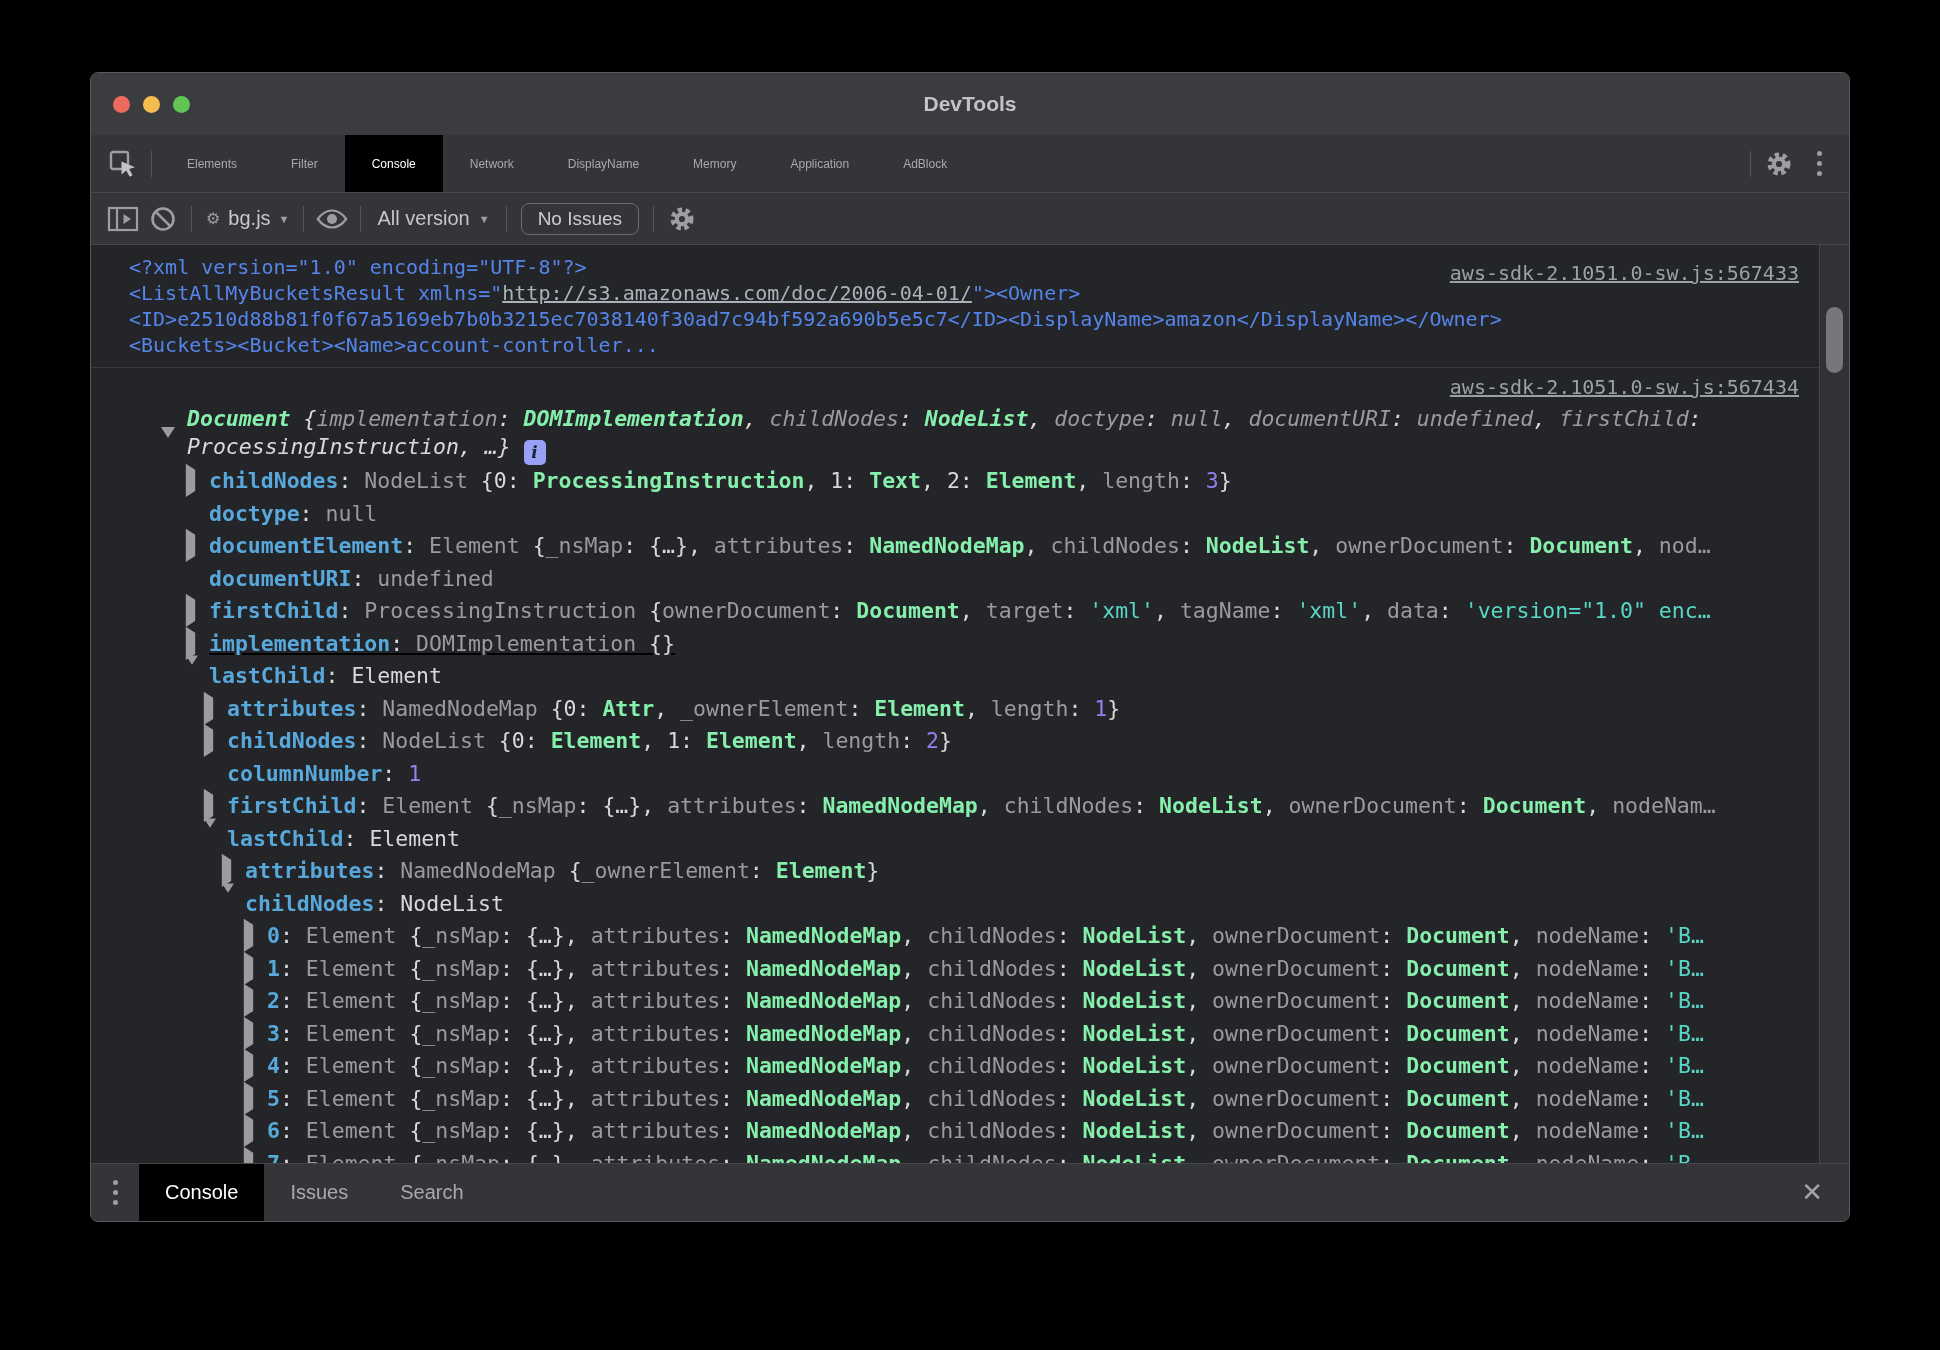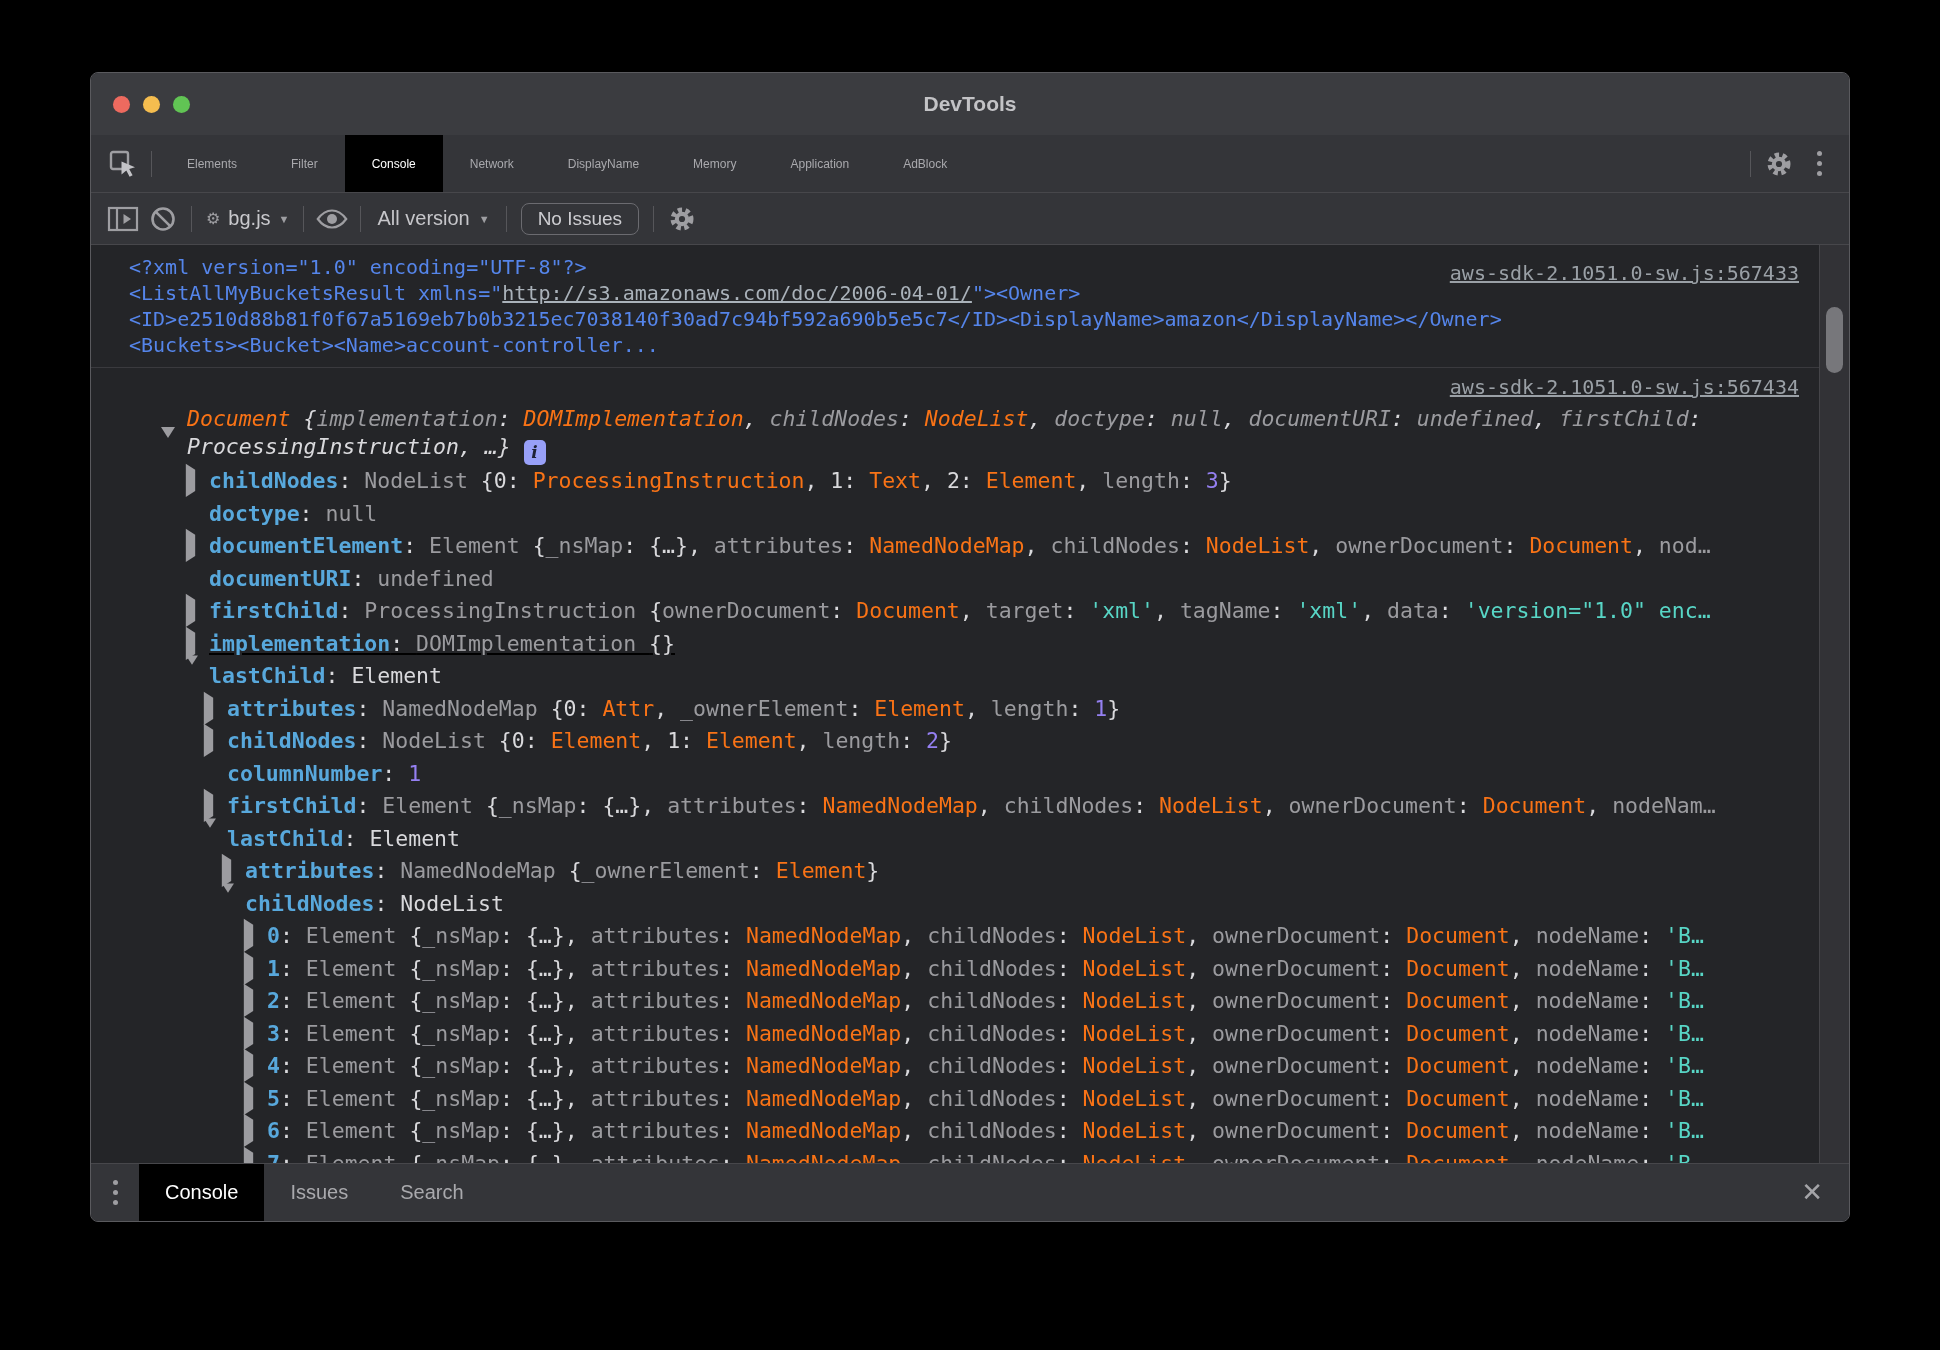--- a/index.html
+++ b/index.html
@@ -74,7 +74,7 @@
   .tk-p{color:#d9d9dc;}
   .tk-key{color:#d9d9dc;}
   .tk-dim{color:#9b9b9f;}
-  .tk-clsb{color:#f97316;font-weight:400;}
+  .tk-clsb{color:#86efac;font-weight:700;}
   .tk-num{color:var(--num-purple);}
   .tk-str{color:var(--str-teal);}
   

